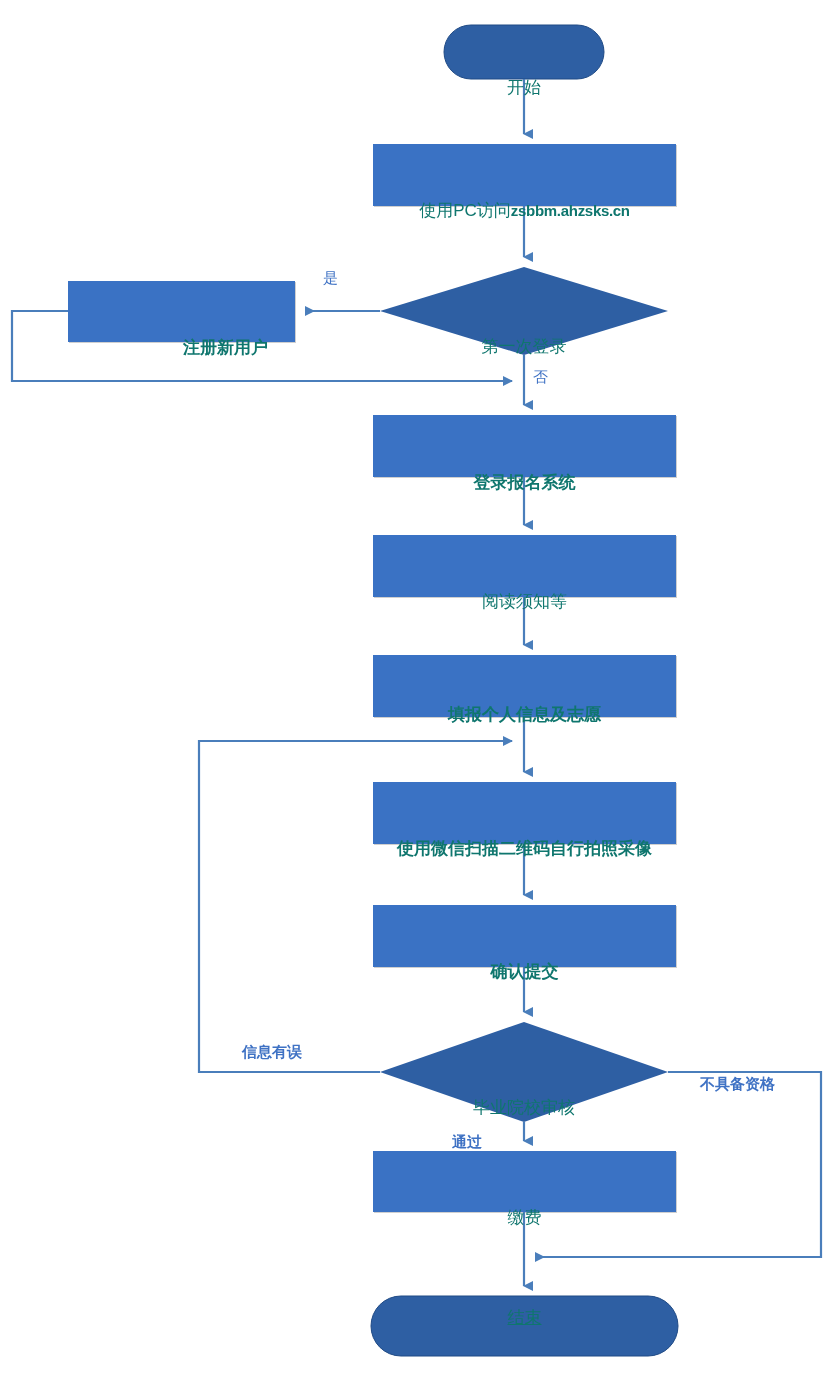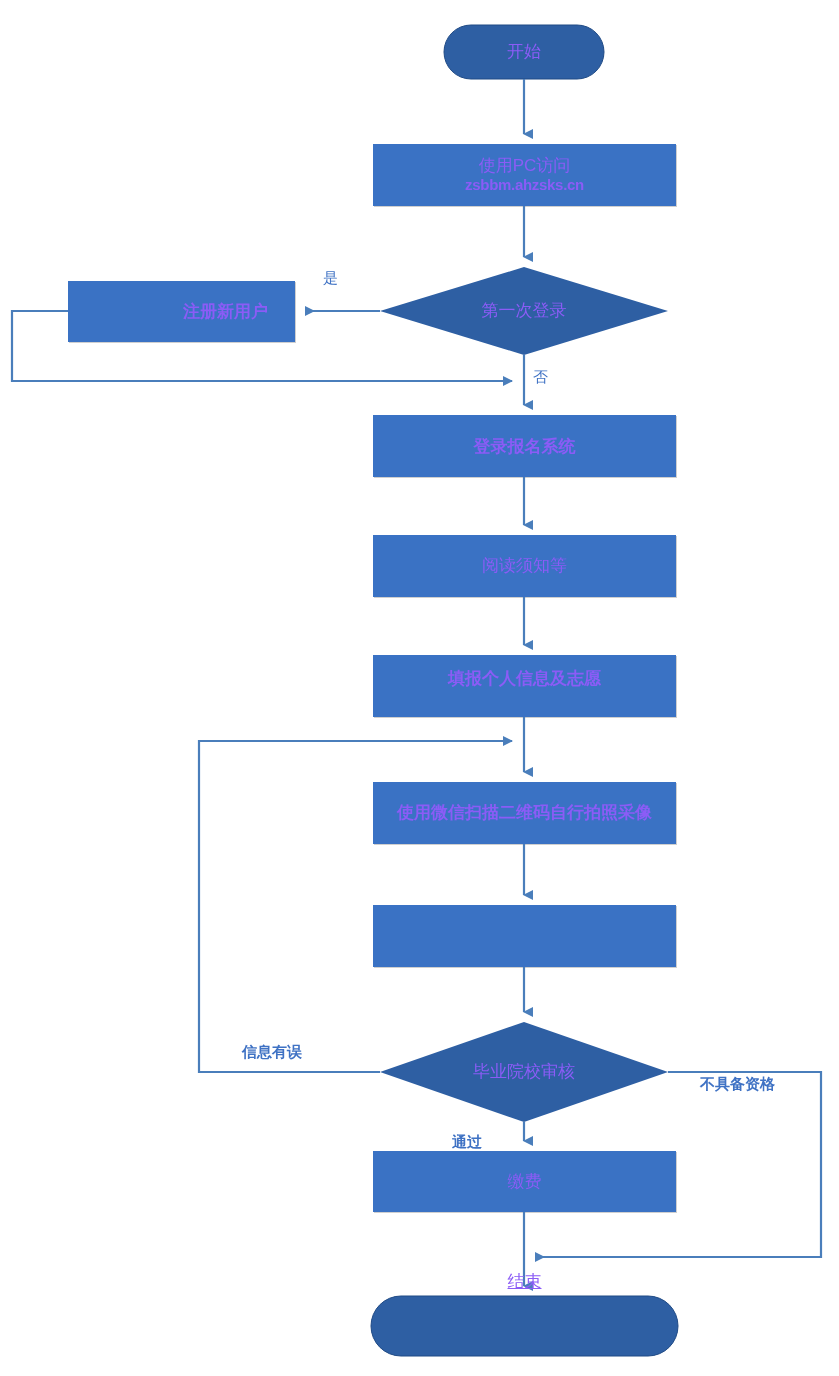--- a/index.html
+++ b/index.html
@@ -30,10 +30,11 @@
     align-items: center;
     justify-content: center;
     text-align: center;
-    color: #8b5cf6;
+    color: #0f766e;
     line-height: 1.25;
     pointer-events: none;
     white-space: nowrap;
+    margin-top: 36px;
   }
   .node-label.bold { font-weight: bold; }
   .edge-label {

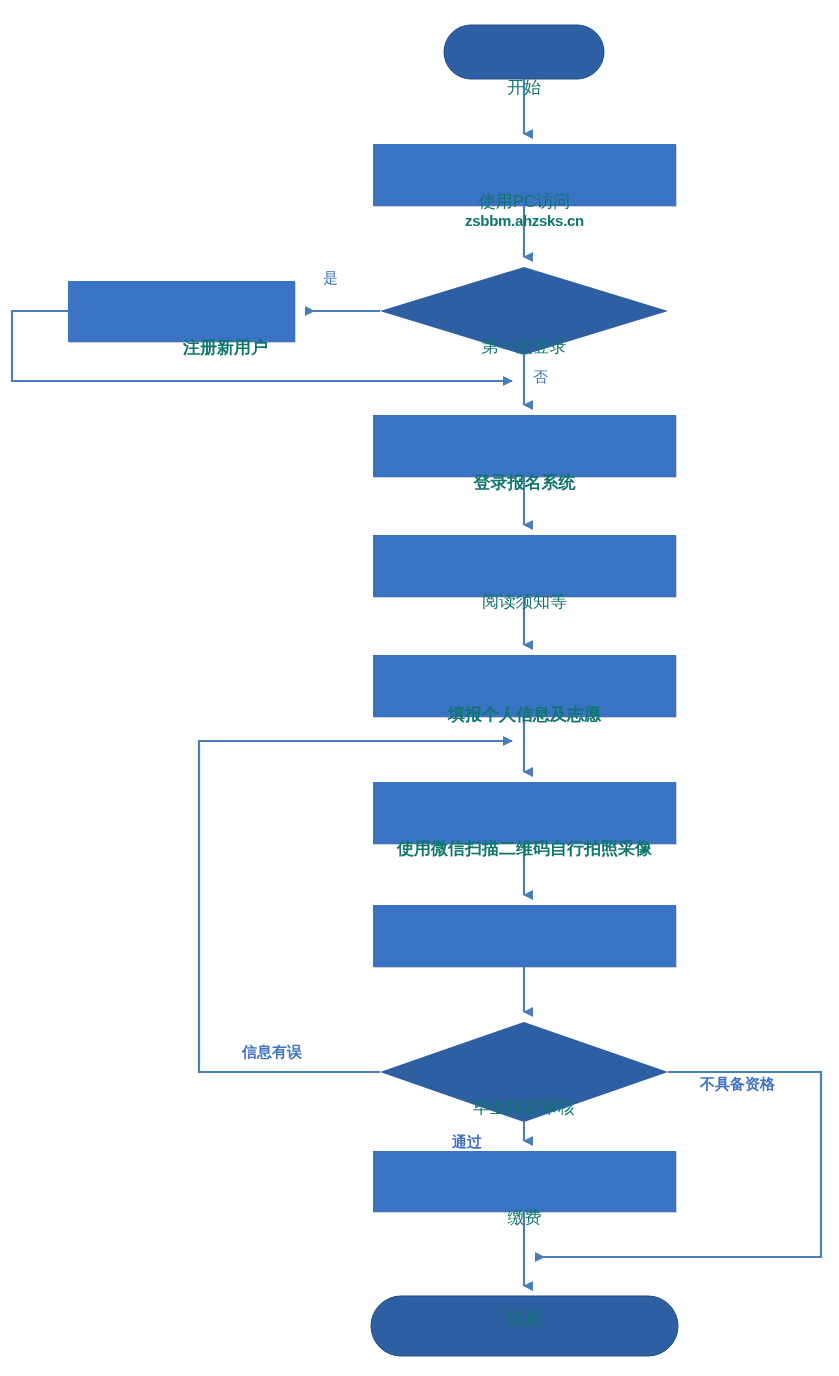--- a/index.html
+++ b/index.html
@@ -133,7 +133,7 @@
 
   <div class="node-label main-line" style="left:444px; top:25px; width:160px; height:54px; font-size:17px;">开始</div>
 
-  <div class="node-label" style="left:373px; top:144px; width:303px; height:62px; flex-direction:column;">
+  <div class="node-label" style="left:373px; top:144px; width:303px; height:62px; flex-direction:row;">
     <span class="main-line">使用PC访问</span>
     <span class="sub">zsbbm.ahzsks.cn</span>
   </div>

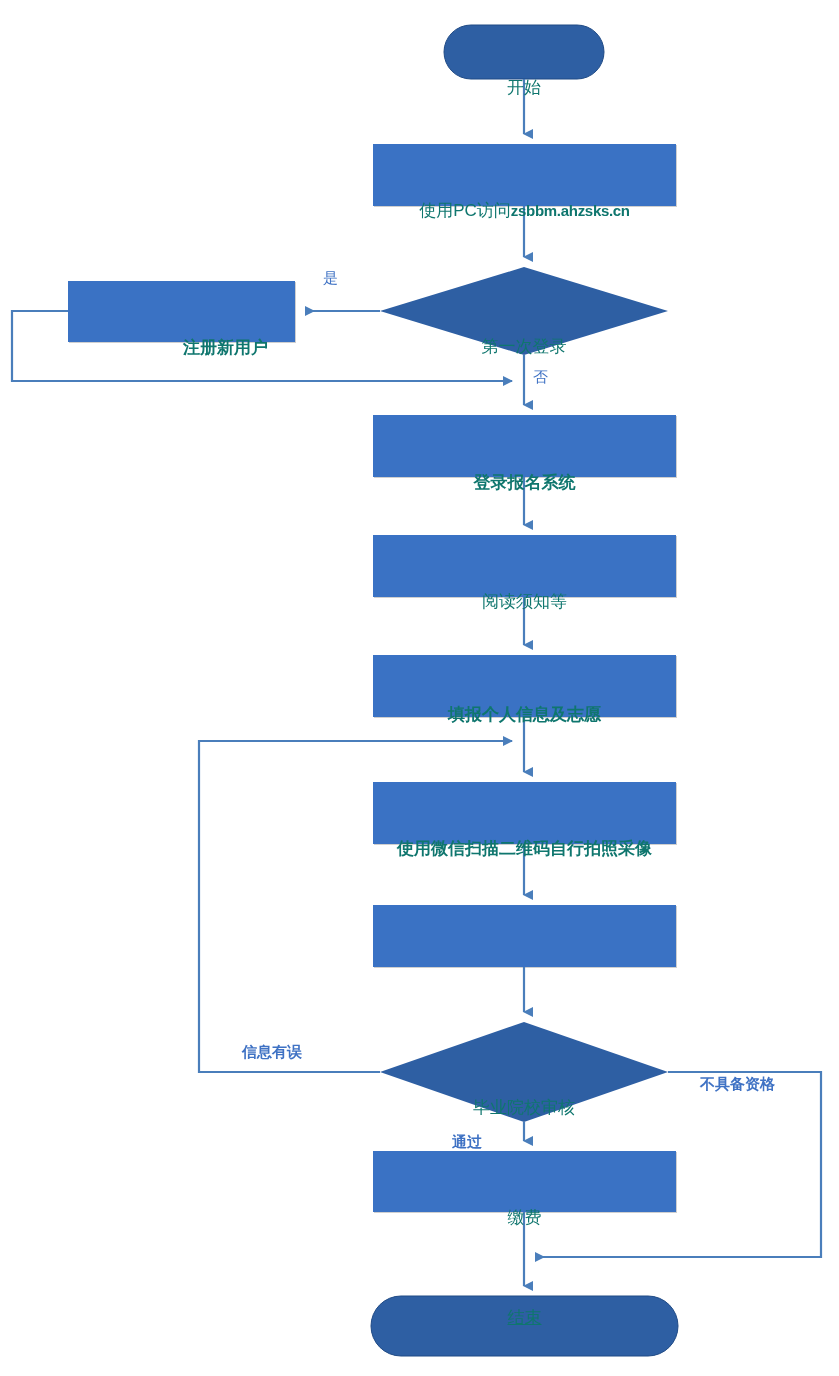--- a/index.html
+++ b/index.html
@@ -150,6 +150,7 @@
 
   <div class="node-label main-line bold" style="left:373px; top:782px; width:303px; height:62px;text-align:center;">使用微信扫描二维码自行拍照采像</div>
 
+  <div class="node-label main-line bold" style="left:373px; top:905px; width:303px; height:62px;">确认提交</div>
 
   <div class="node-label main-line" style="left:404px; top:1048px; width:240px; height:48px;">毕业院校审核</div>
 

